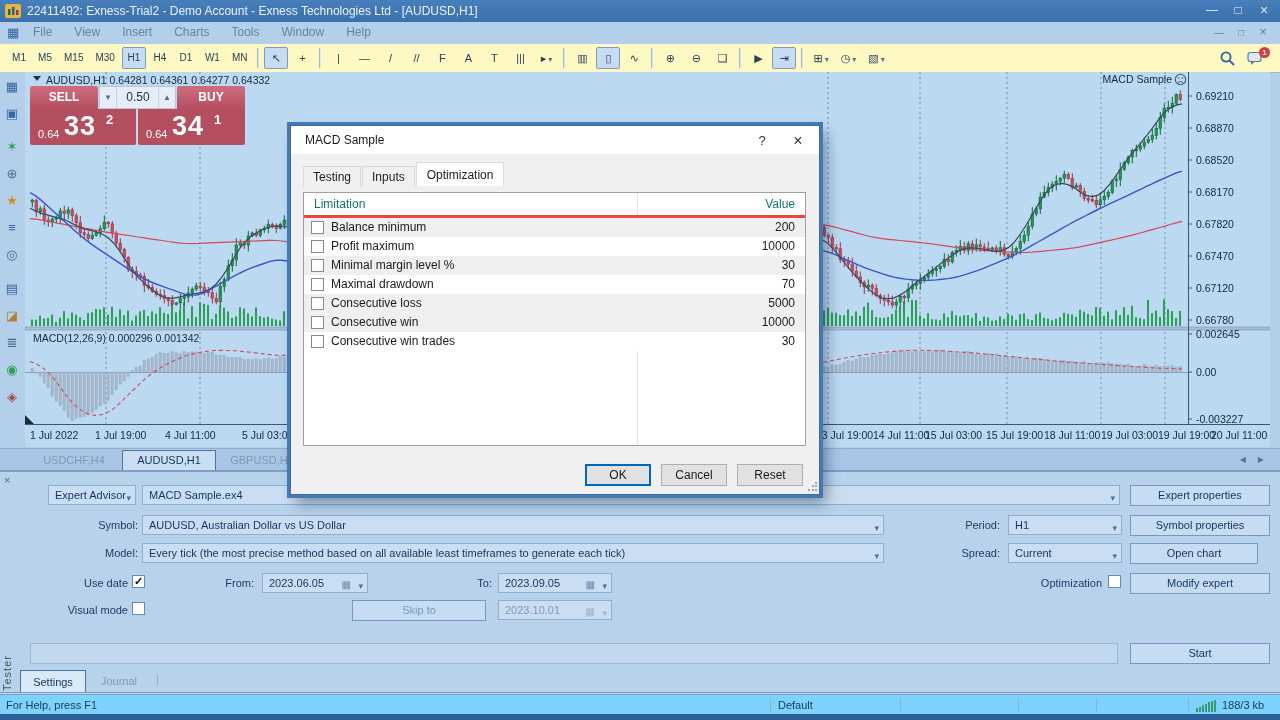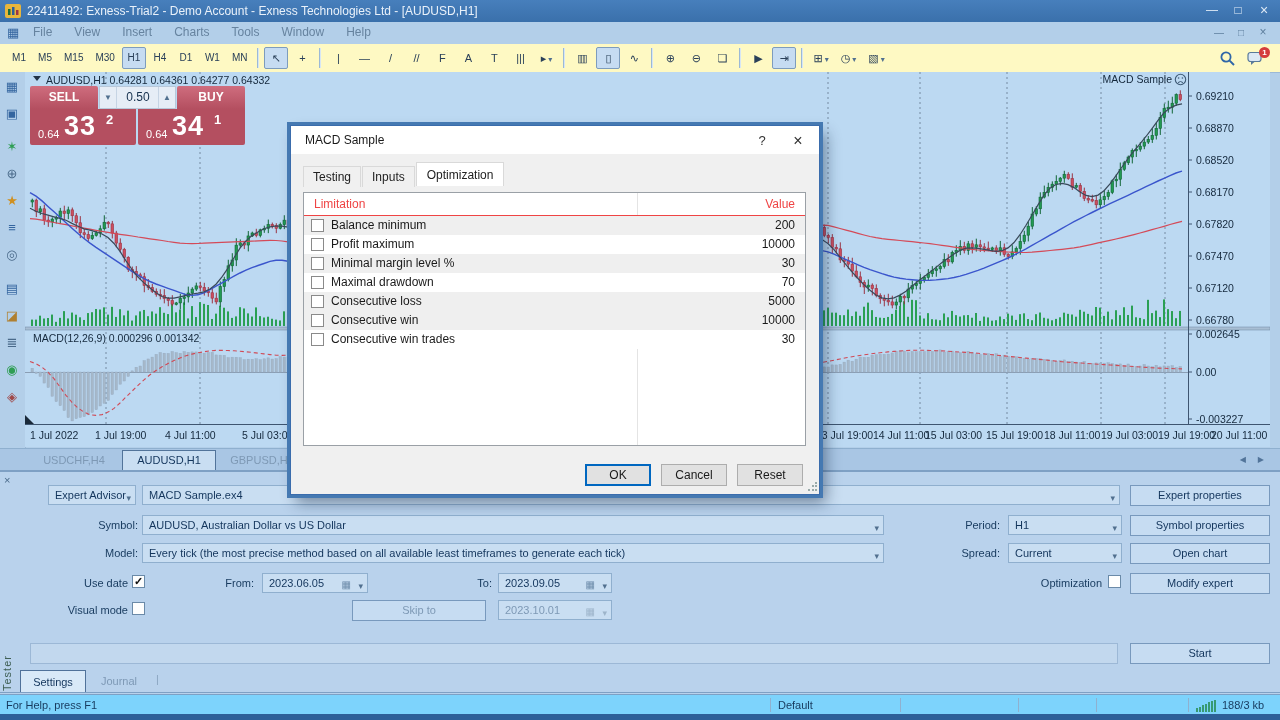--- a/index.html
+++ b/index.html
@@ -68,7 +68,7 @@
            border:1px solid #d9d9d9;border-bottom:none;margin-right:1px;position:relative;top:2px;}
   .dlg-tab.active{background:#fff;top:0;padding:5px 10px 4px 10px;z-index:2;}
   .dlg-table{position:absolute;left:12px;top:66px;width:503px;height:254px;background:#fff;border:1px solid #9aa0a6;box-sizing:border-box;}
-  .dlg-thead{position:relative;height:22px;border-bottom:1px solid #ef4444;font-size:12px;color:#ef4444;}
+  .dlg-thead{position:relative;height:22px;border-bottom:3px solid #ef4444;font-size:12px;color:#0f766e;}
   .dlg-row{position:relative;height:19px;font-size:12px;color:#1a1a1a;}
   .dlg-row .rcb{position:absolute;left:7px;top:3px;width:11px;height:11px;background:#fff;border:1px solid #8a8a8a;}
   .dlg-row .rlabel{position:absolute;left:27px;top:2px;}

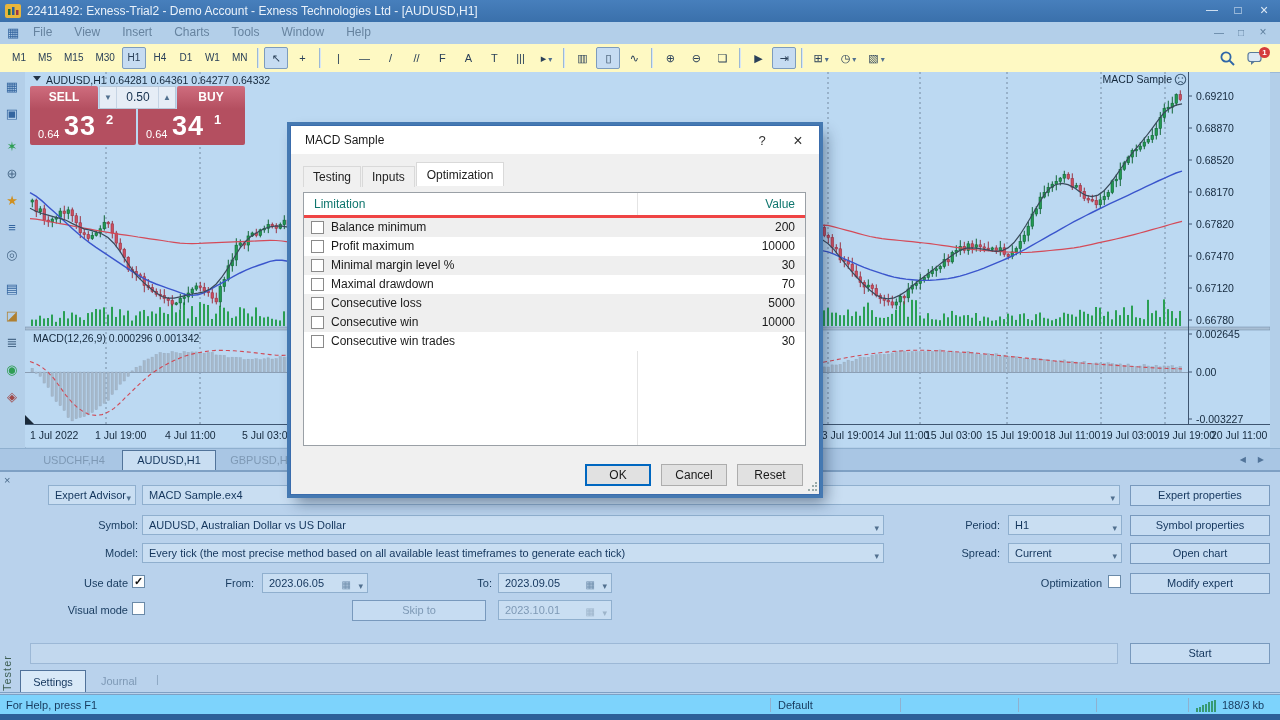--- a/index.html
+++ b/index.html
@@ -1451,7 +1451,7 @@
       <span>Current</span>
       <span class="chev">▾</span>
     </div>
-    <div class="tbtn" style="left:1130px;top:71px;width:140px">Open chart</div>
+    <div class="tbtn" style="left:1130px;top:71px;width:128px">Open chart</div>
 
     <div class="lbl" style="left:60px;top:105px;width:68px">Use date</div>
     <div class="cb" style="left:132px;top:103px">✓</div>

